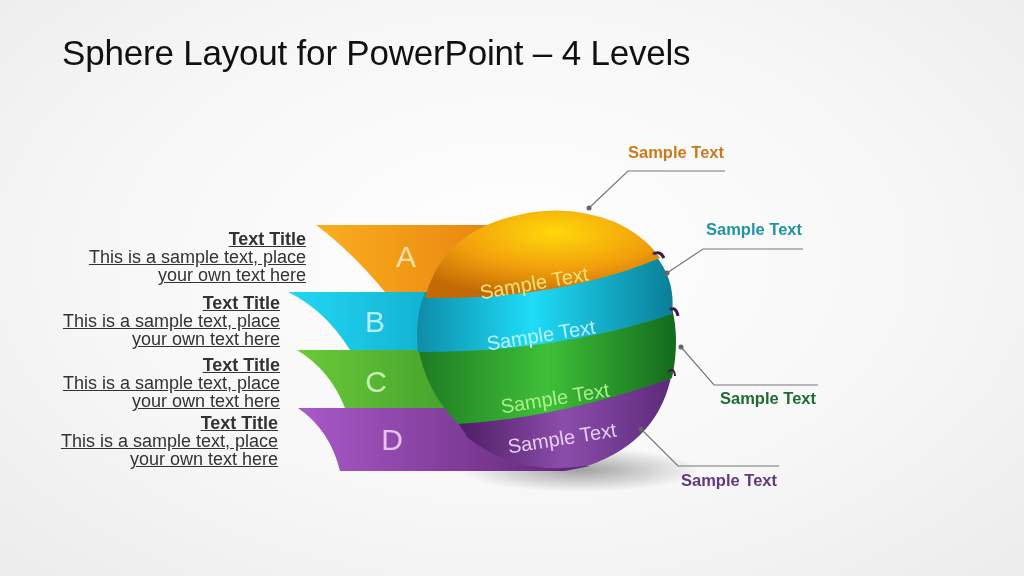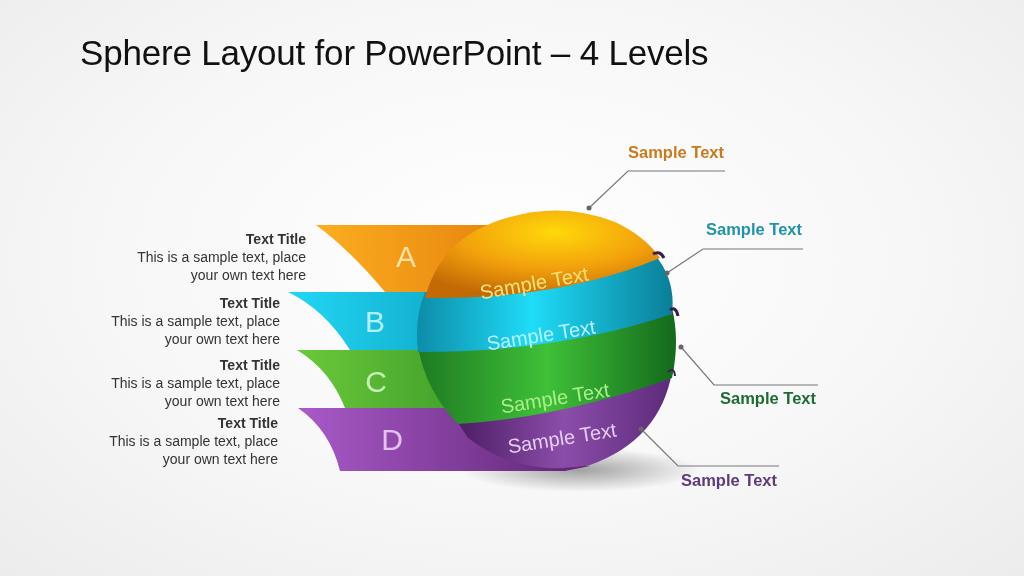--- a/index.html
+++ b/index.html
@@ -12,7 +12,6 @@
     position: absolute; left: 62px; top: 33px;
     font-size: 35px; color: #111; font-weight: normal; letter-spacing: -0.2px;
     white-space: nowrap;
-    margin-left: 18px;
   }
   svg.diagram { position: absolute; left: 0; top: 0; }
   .desc {

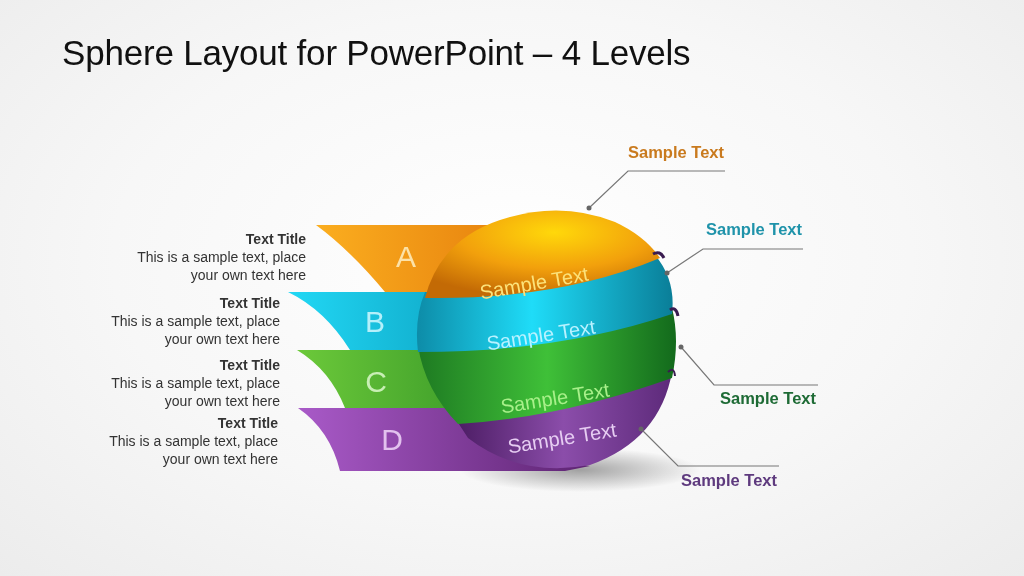--- a/index.html
+++ b/index.html
@@ -15,8 +15,9 @@
   }
   svg.diagram { position: absolute; left: 0; top: 0; }
   .desc {
-    position: absolute; text-align: right; font-size: 14px; line-height: 18px; color: #333;
+    position: absolute; text-align: right; font-size: 18px; line-height: 18px; color: #333;
     width: 240px;
+    text-decoration: underline;
   }
   .desc .t { font-weight: bold; color: #333; }
   .callout {

